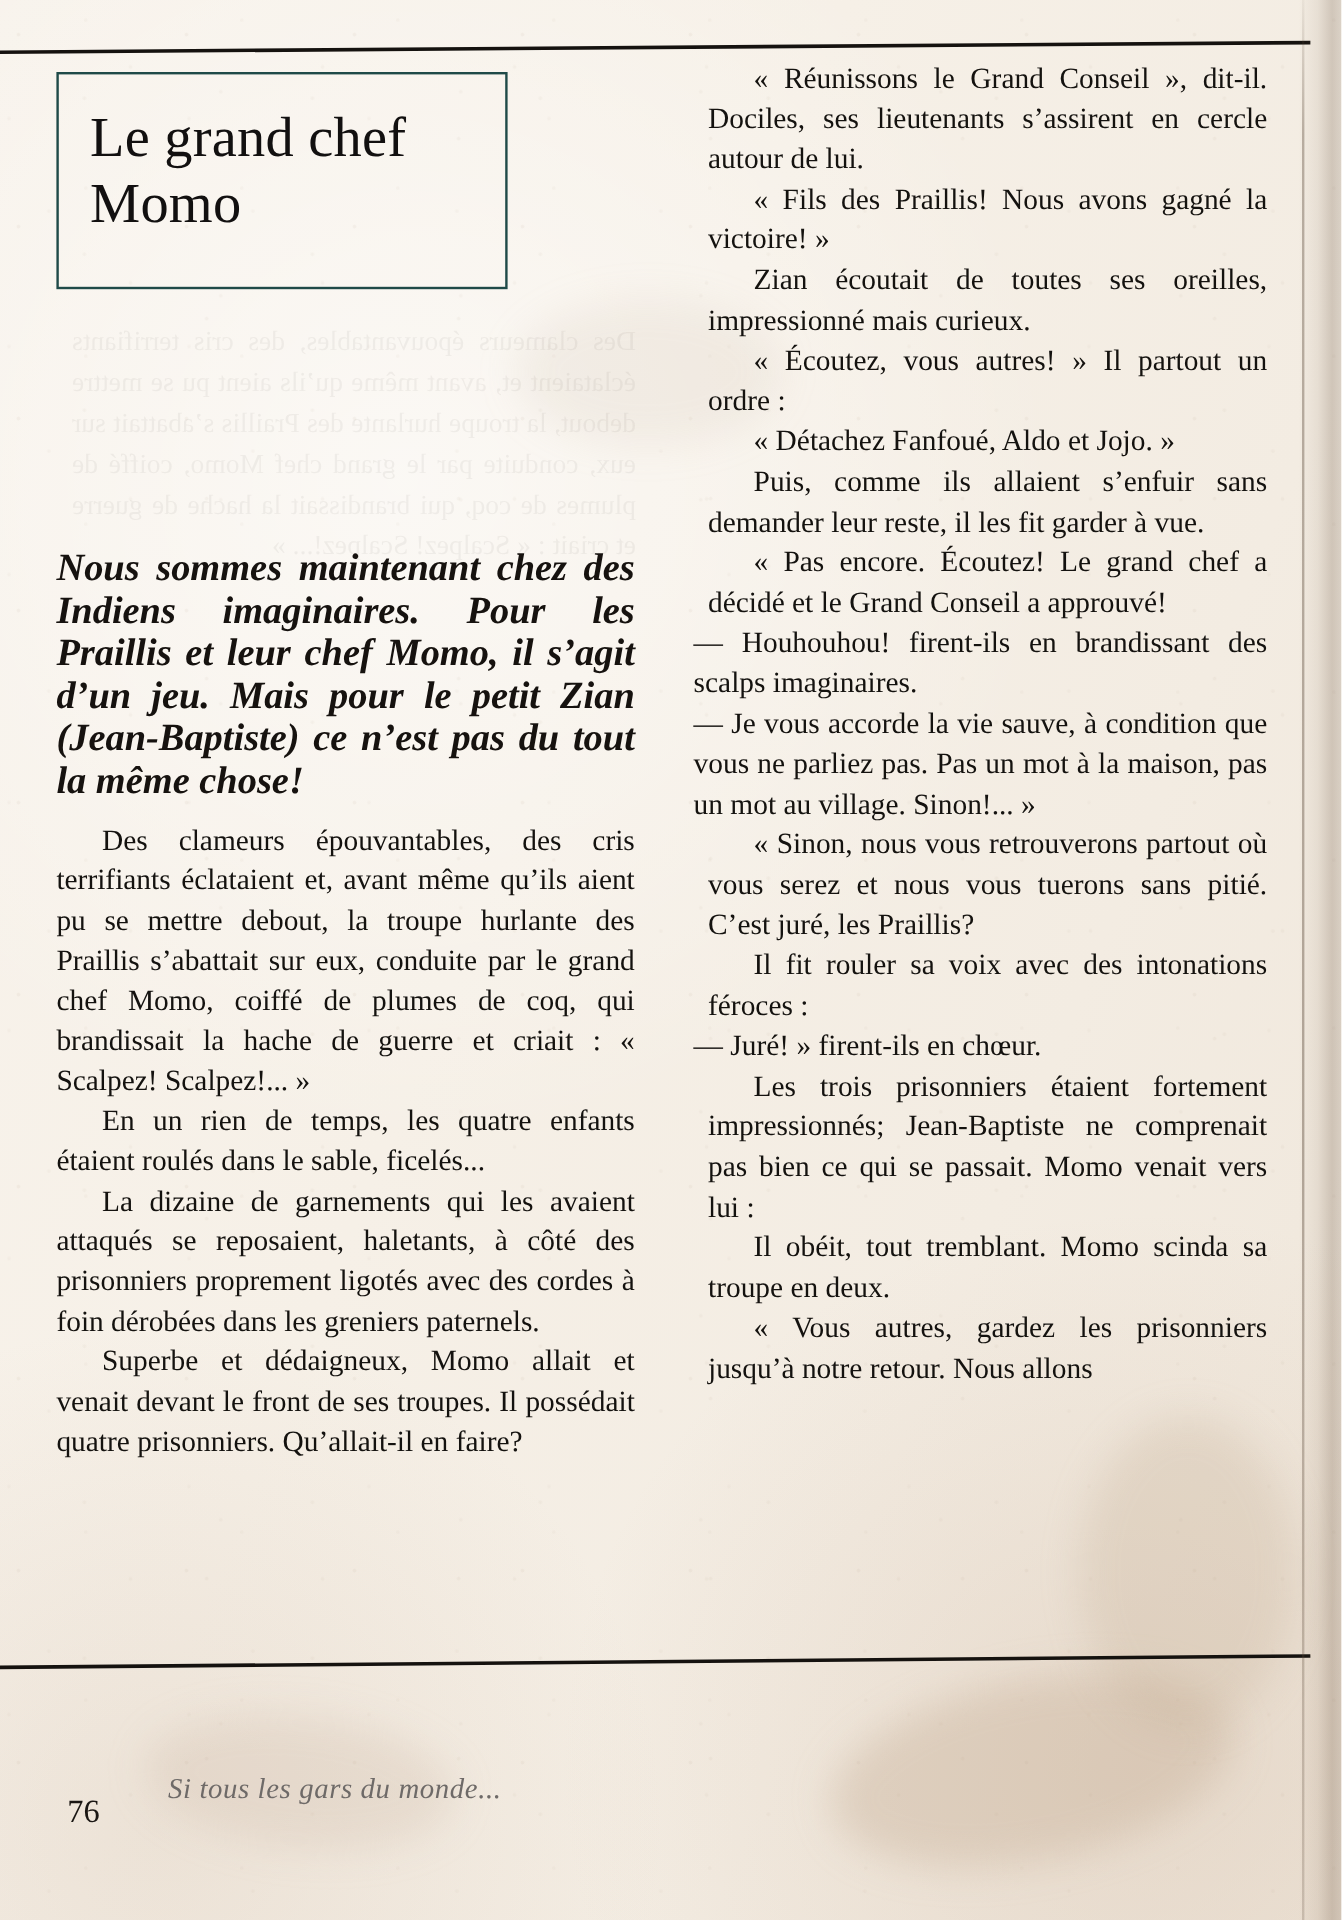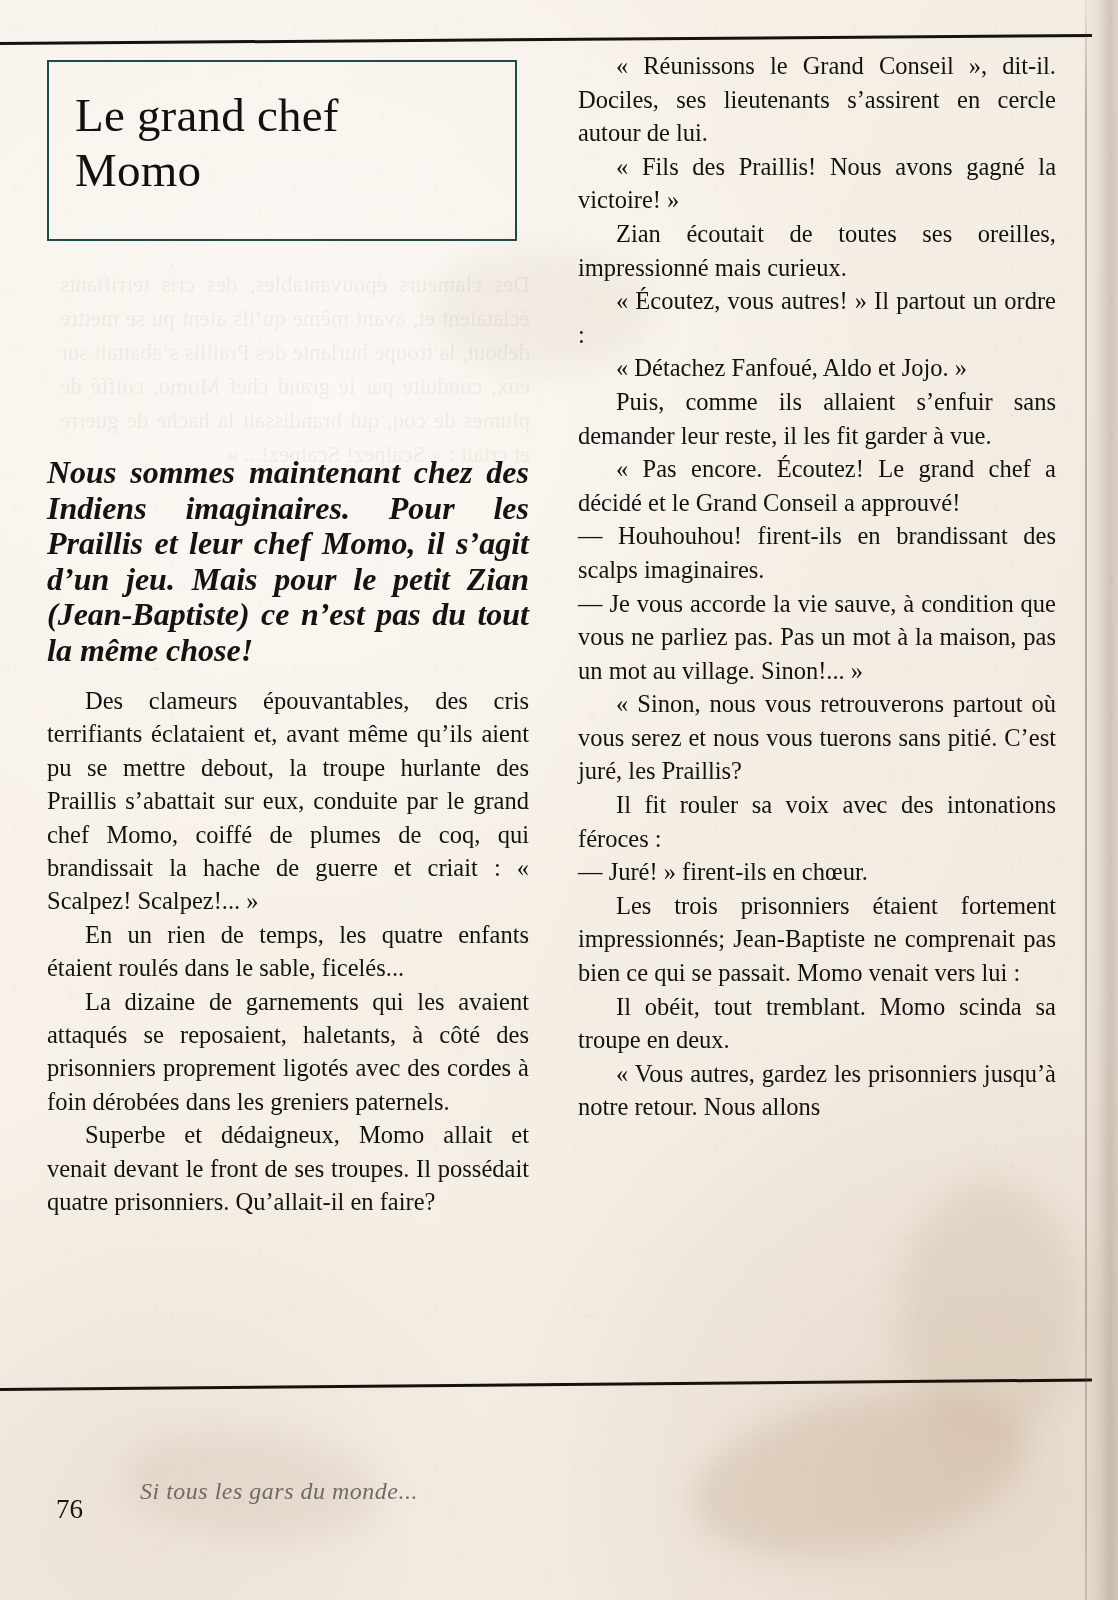--- a/index.html
+++ b/index.html
@@ -105,7 +105,7 @@
     hyphens: none;
   }
   .col p { margin: 0; }
-  .col p.indent { text-indent: 1.55em; }
+  .col p.indent { text-indent: 1.55em; margin-left: 12px; }
 
   .col-left  { left: 47px;  top: 60px;  width: 478px; }
   .col-right { left: 578px; top: 49px;  width: 478px; }

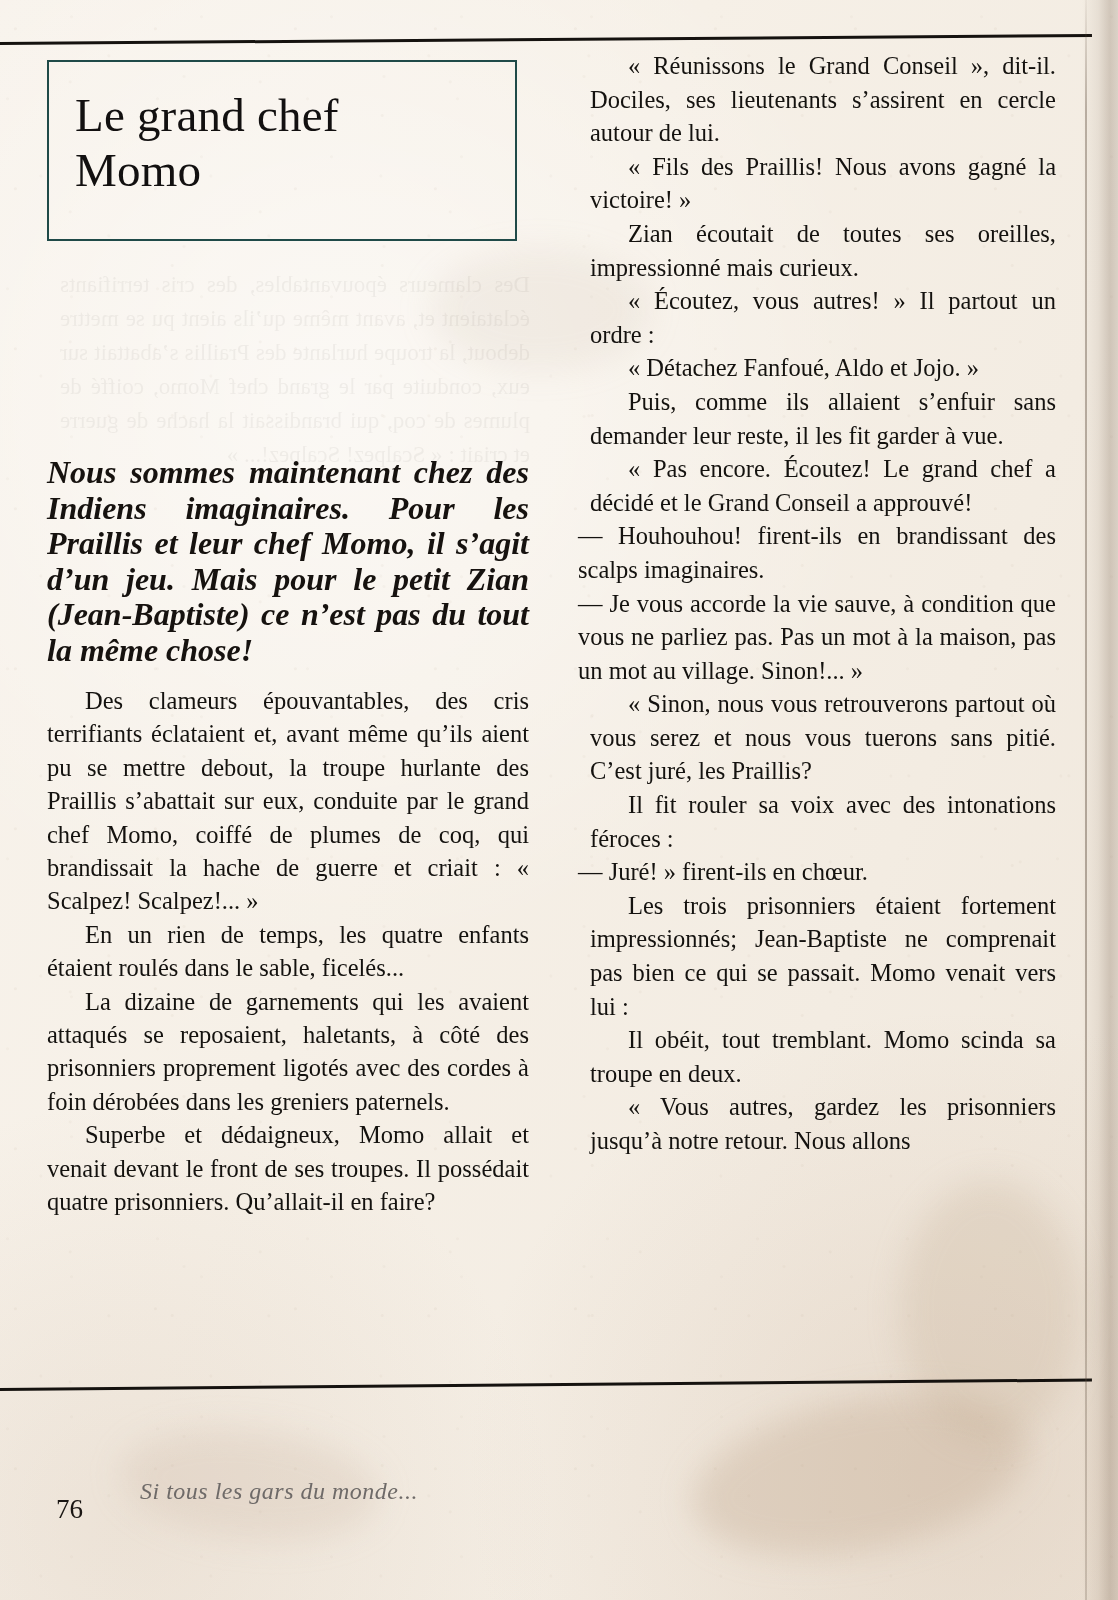--- a/index.html
+++ b/index.html
@@ -113,7 +113,7 @@
   
   .title-box {
     position: relative;
-    width: 470px;
+    width: 376px;
     height: 181px;
     box-sizing: border-box;
     border: 2px solid #1f4a48;

